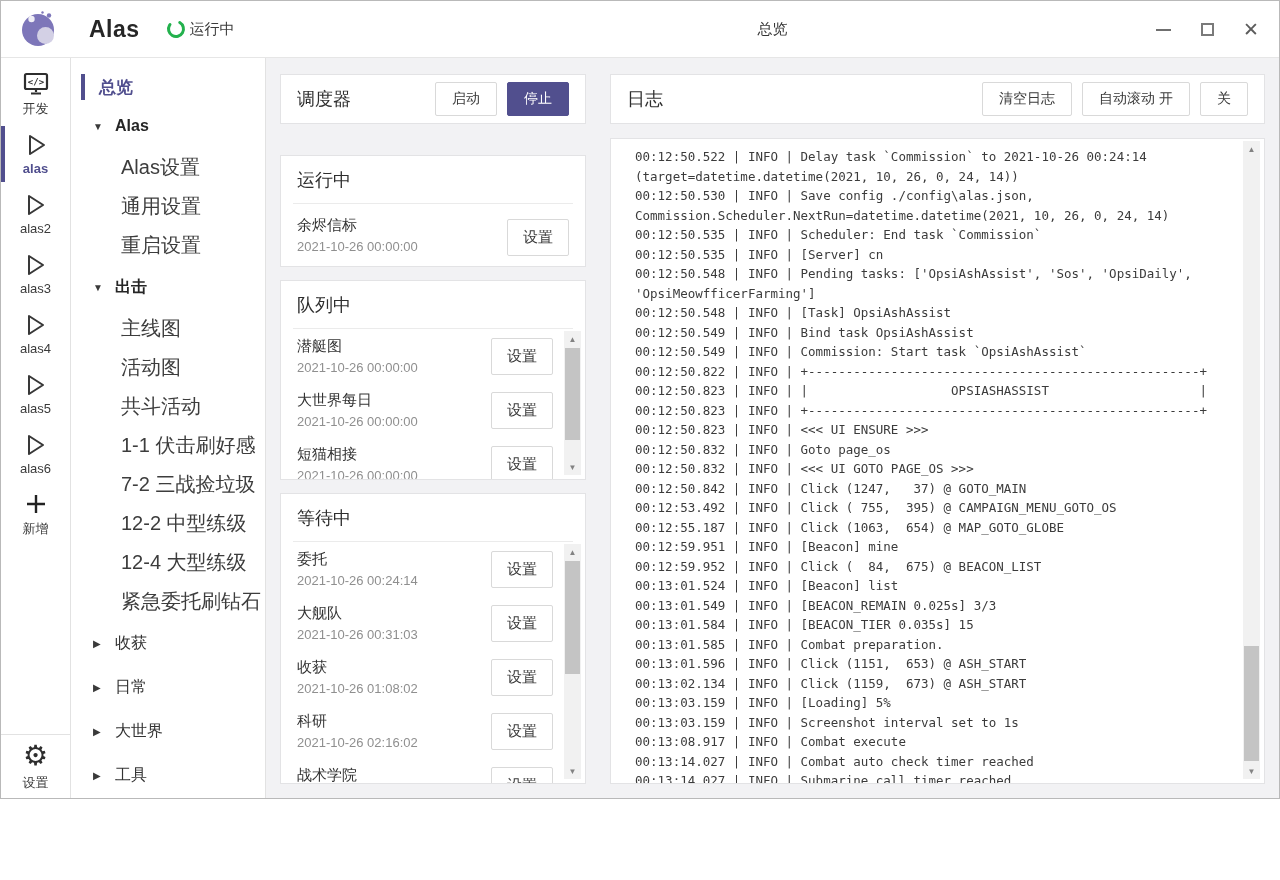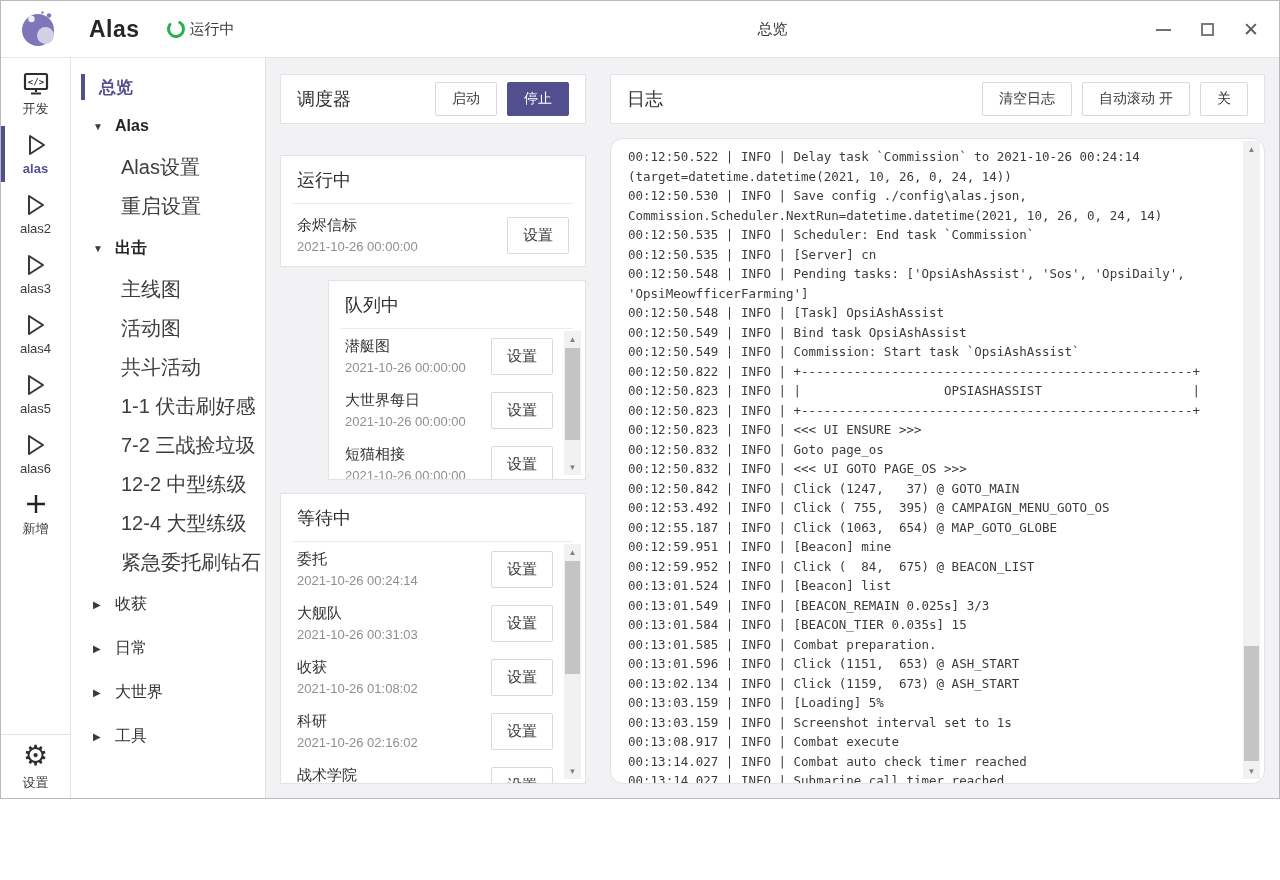--- a/index.html
+++ b/index.html
@@ -78,7 +78,7 @@
   
   .logpanel { flex:1; background:#f2f2f4; padding:16px 14px 14px 12px; display:flex; flex-direction:column; min-height:0; }
   .log-head { height:50px; flex:0 0 50px; display:flex; align-items:center; padding:4px 16px; gap:10px; margin-bottom:14px; }
-  .log-body { flex:1; position:relative; padding:8px 30px 8px 17px; overflow:hidden; min-height:0;border-radius:13px; }
+  .log-body { flex:1; position:relative; padding:8px 30px 8px 24px; overflow:hidden; min-height:0; }
   .log-line { font-family:"DejaVu Sans Mono", monospace; font-size:12.5px; line-height:19.5px; color:#3b3b3b; white-space:pre-wrap; }
 </style>
 </head>

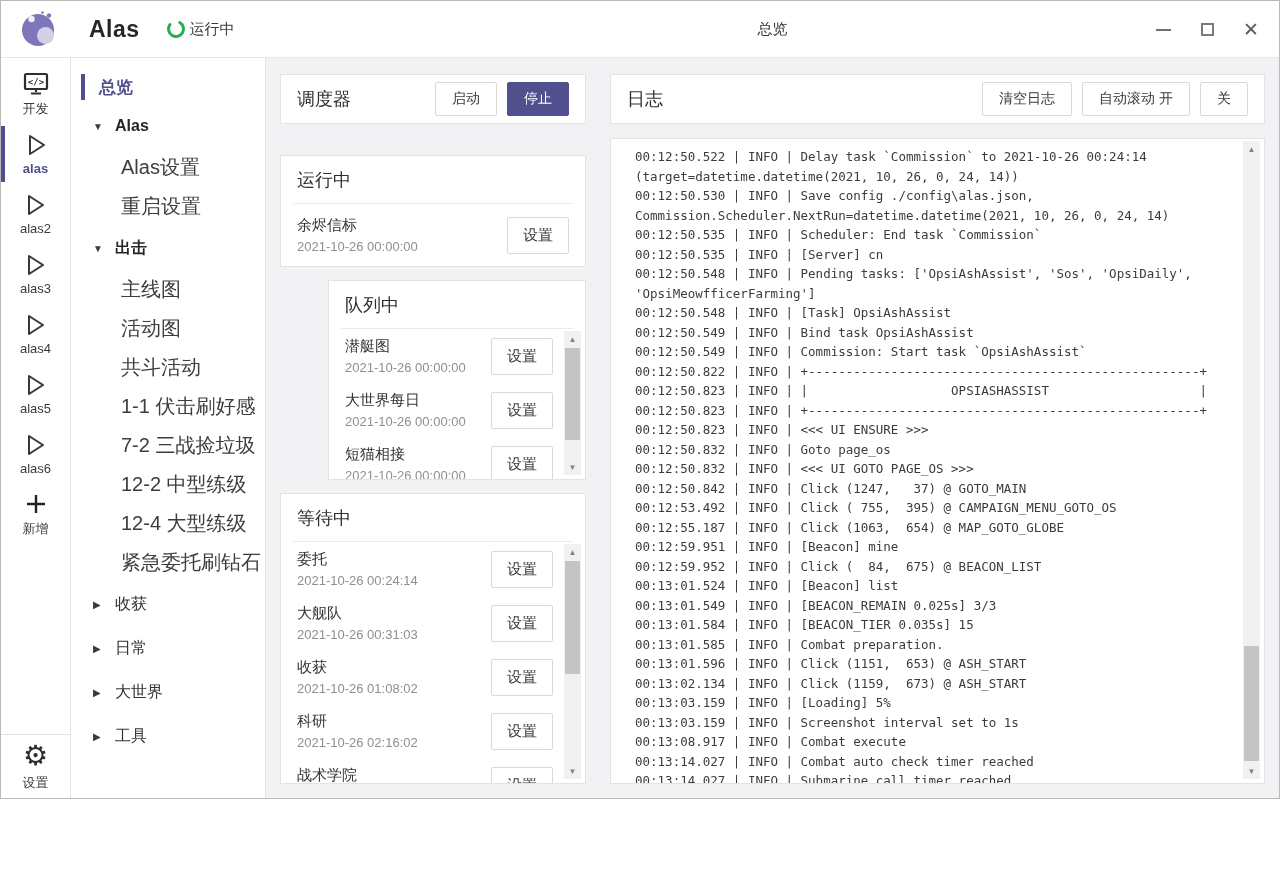--- a/index.html
+++ b/index.html
@@ -192,6 +192,7 @@
 
           <div class="nav-child">Alas设置</div>
 
+          <div class="nav-child">通用设置</div>
 
           <div class="nav-child">重启设置</div>
         </div>

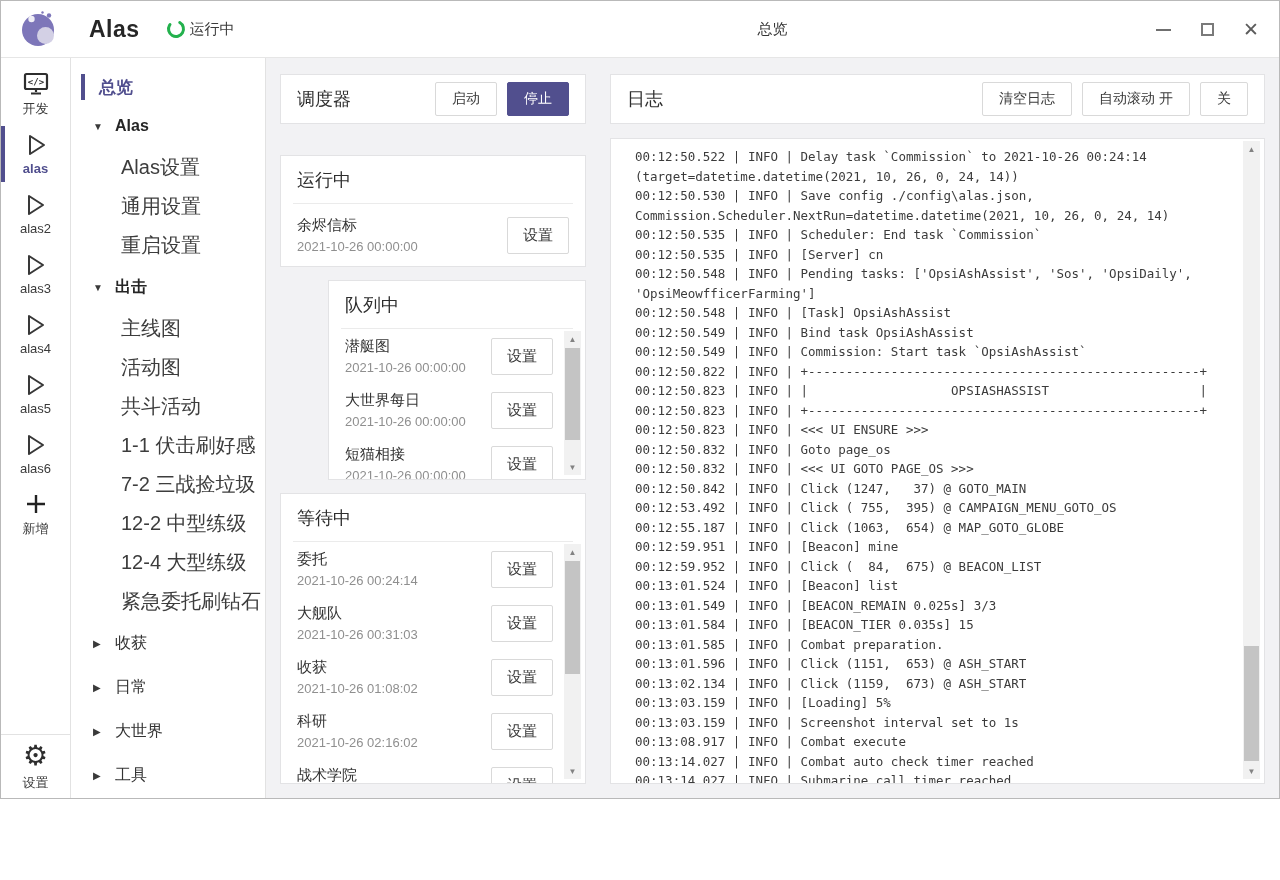--- a/index.html
+++ b/index.html
@@ -59,7 +59,7 @@
   .sec-waiting { flex:1; margin-bottom:0; }
   .sec-waiting .viewport { flex:1; }
   .task-row { display:flex; align-items:center; padding:6px 32px 6px 16px; }
-  .sec-running .task-row { padding:10px 16px; }
+  .sec-running .task-row { padding:10px 16px;align-items:flex-end; }
   .task-info { flex:1; min-width:0; }
   .task-name { font-size:15px; color:#333; line-height:21px; margin-bottom:3px; }
   .task-time { font-size:13px; color:#8f8f8f; line-height:18px; }

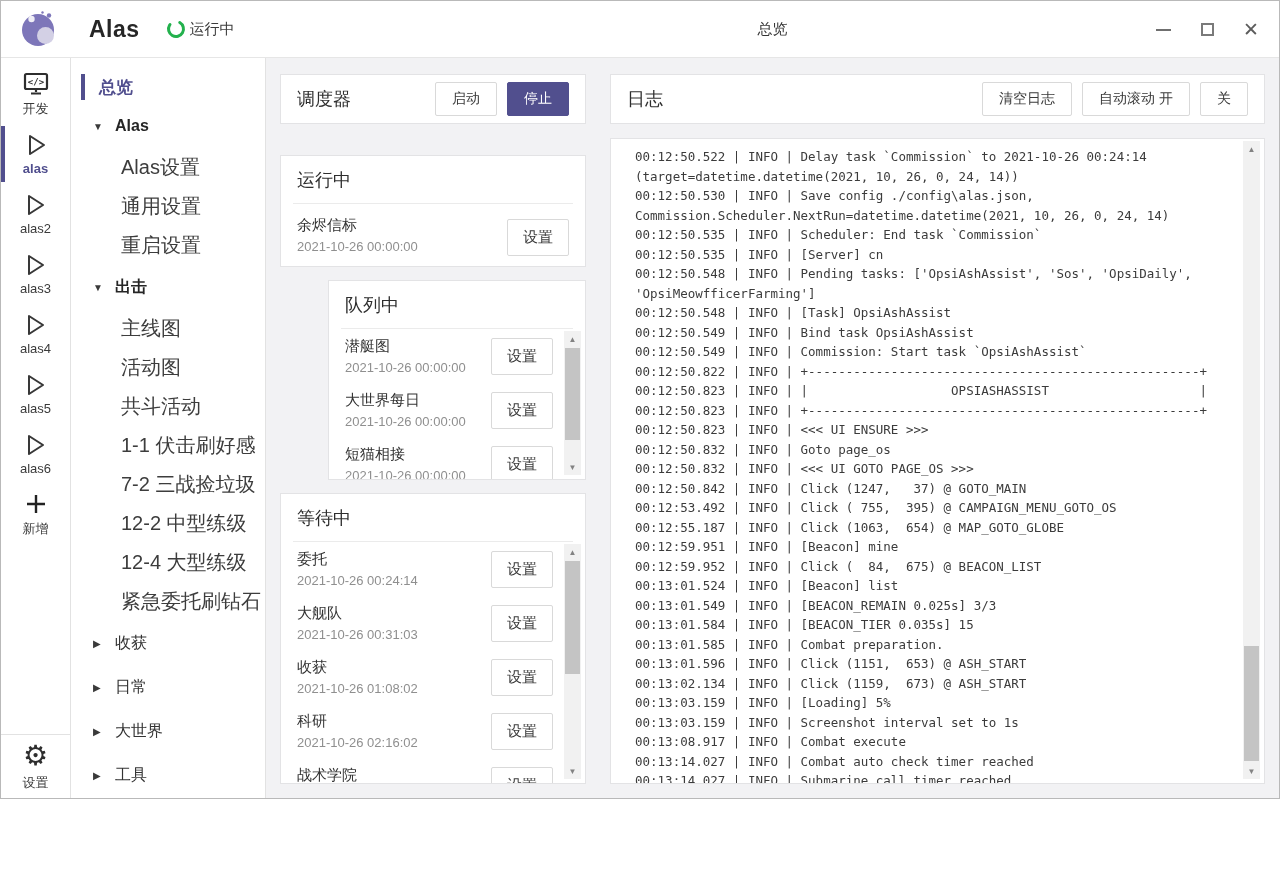--- a/index.html
+++ b/index.html
@@ -54,7 +54,7 @@
   .section-title { font-size:18px; color:#2e2e2e; margin:0 12px; padding:2px 4px 11px; border-bottom:1px solid #ebebeb; }
   .viewport { position:relative; overflow:hidden; }
   .sec-running { flex:0 0 auto; }
-  .sec-queue { height:200px; flex:0 0 200px;margin-left:48px; }
+  .sec-queue { height:200px; flex:0 0 200px; }
   .sec-queue .viewport { flex:1; }
   .sec-waiting { flex:1; margin-bottom:0; }
   .sec-waiting .viewport { flex:1; }

